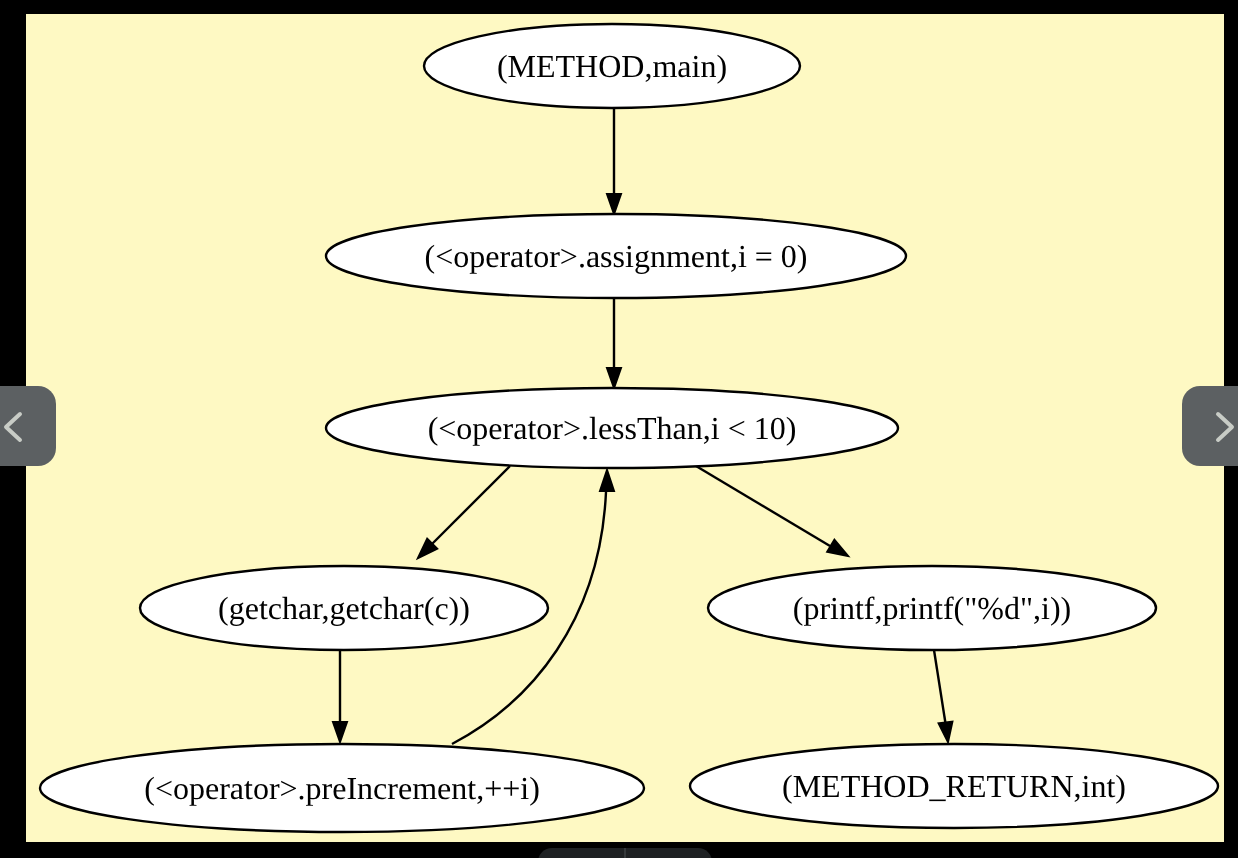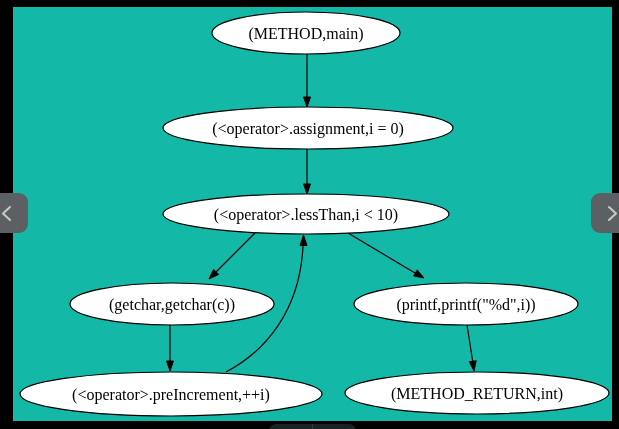--- a/index.html
+++ b/index.html
@@ -14,7 +14,7 @@
   .canvas {
     position: absolute; left: 13px; top: 7px;
     width: 599px; height: 414px;
-    background: #14b8a6;
+    background: #fef9c3;
   }
   svg.graph { display: block; width: 599px; height: 414px; }
   .node ellipse { fill: #ffffff; stroke: #000000; stroke-width: 1.2; }

